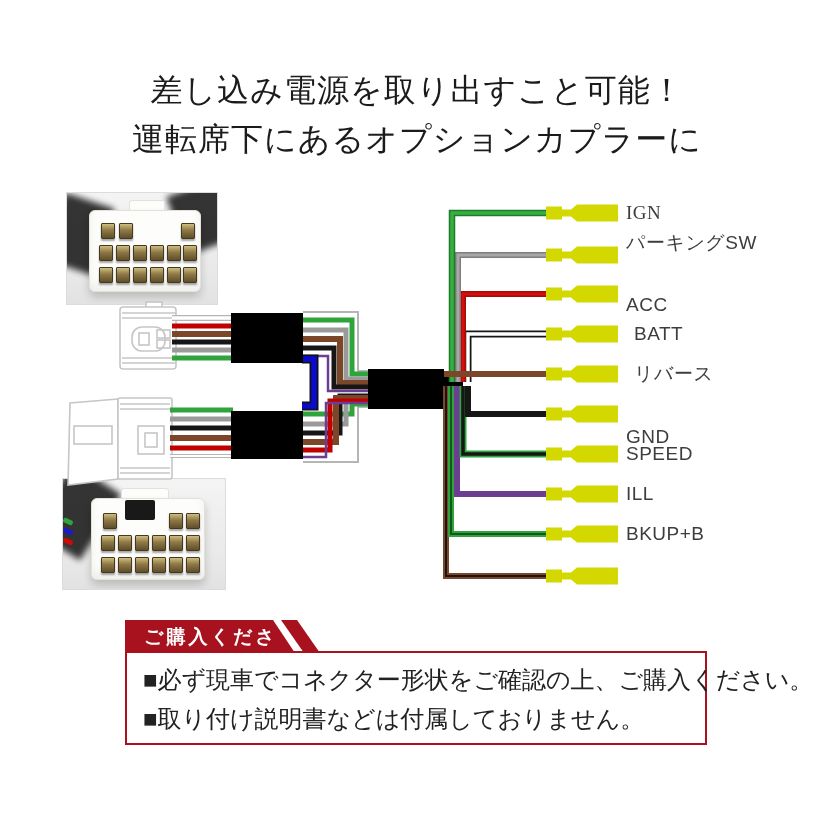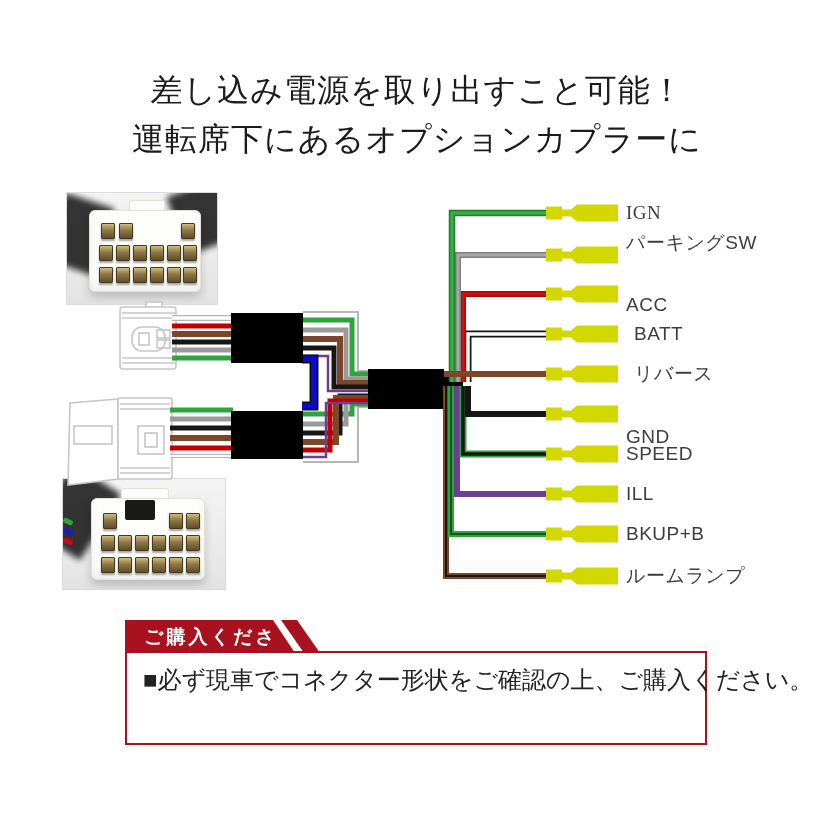--- a/index.html
+++ b/index.html
@@ -247,7 +247,6 @@
   <div class="term-label" style="top:441px;">SPEED</div>
   <div class="term-label" style="top:481px;">ILL</div>
   <div class="term-label" style="top:521px;">BKUP+B</div>
-  <div class="term-label" style="top:563px;">ルームランプ</div>
 
   <div class="ribbon">
     <span>ご購入ください</span>

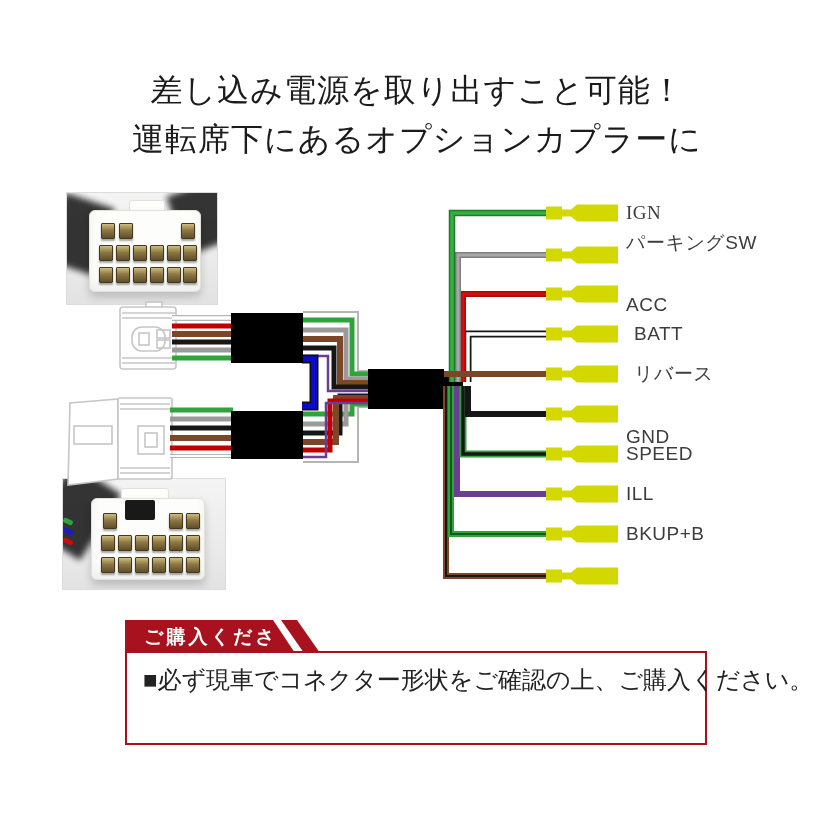--- a/index.html
+++ b/index.html
@@ -254,6 +254,7 @@
   <div class="ribbon-stripe"></div>
   <div class="notice-box">
     <p class="notice-line">■必ず現車でコネクター形状をご確認の上、ご購入ください。</p>
+    <p class="notice-line">■取り付け説明書などは付属しておりません。</p>
   </div>
 
 </div>

